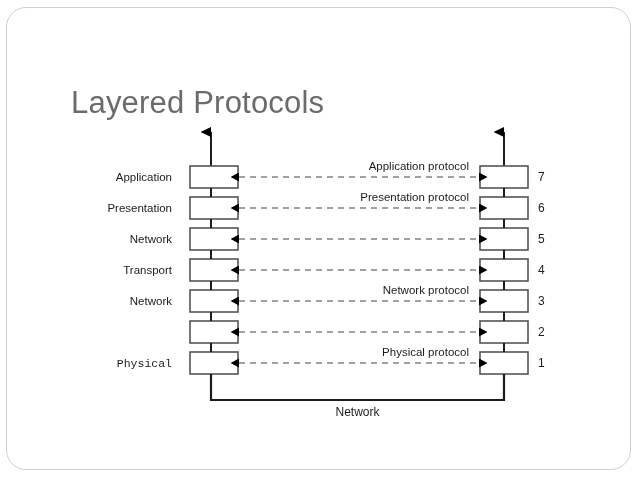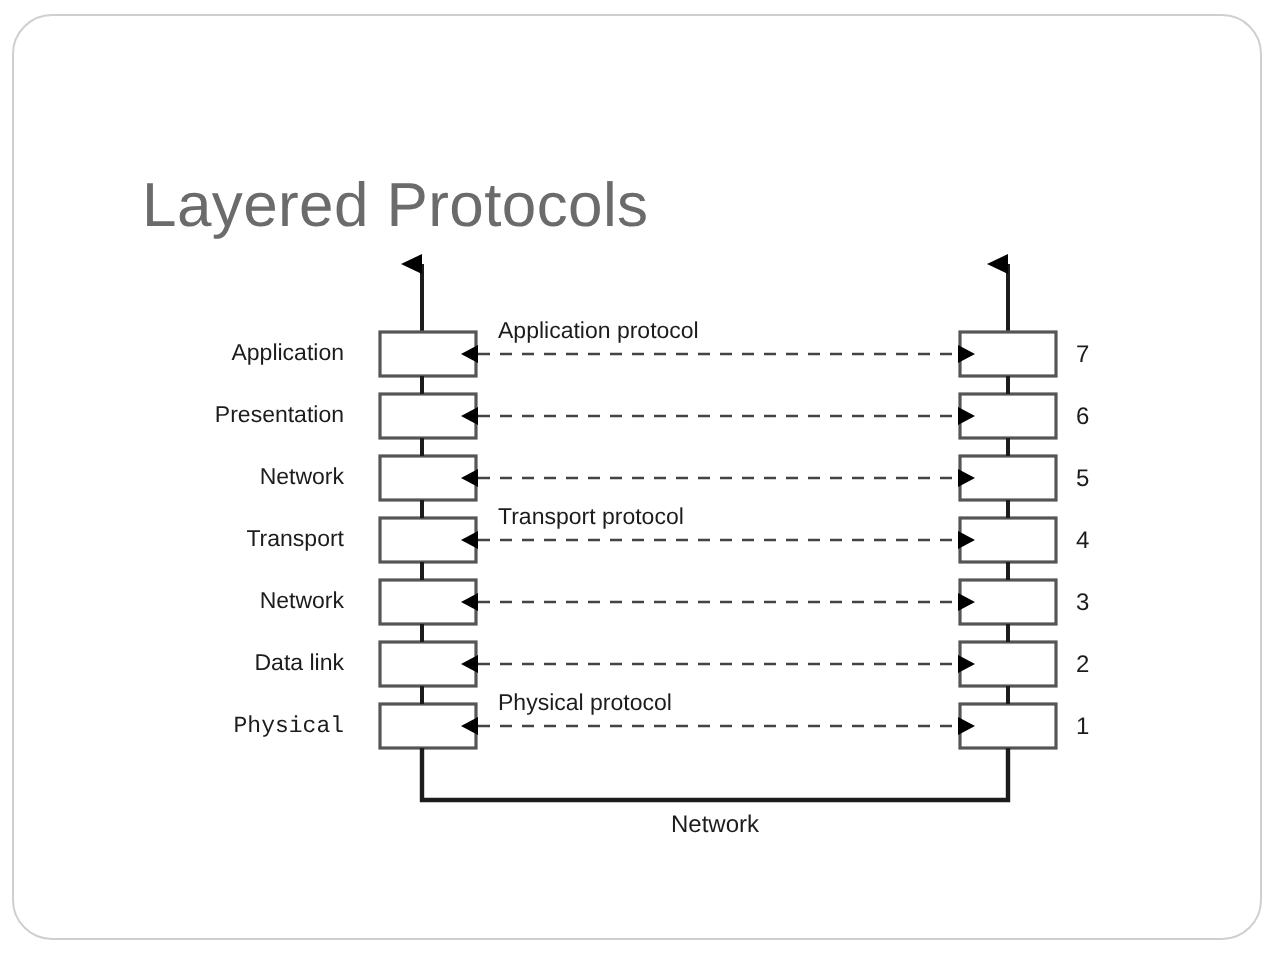--- a/index.html
+++ b/index.html
@@ -62,7 +62,7 @@
     position: absolute;
     font-size: 11.5px;
     color: #1c1c1c;
-    text-align: left;
+    text-align: right;
     white-space: nowrap;
   }
   .num-label {

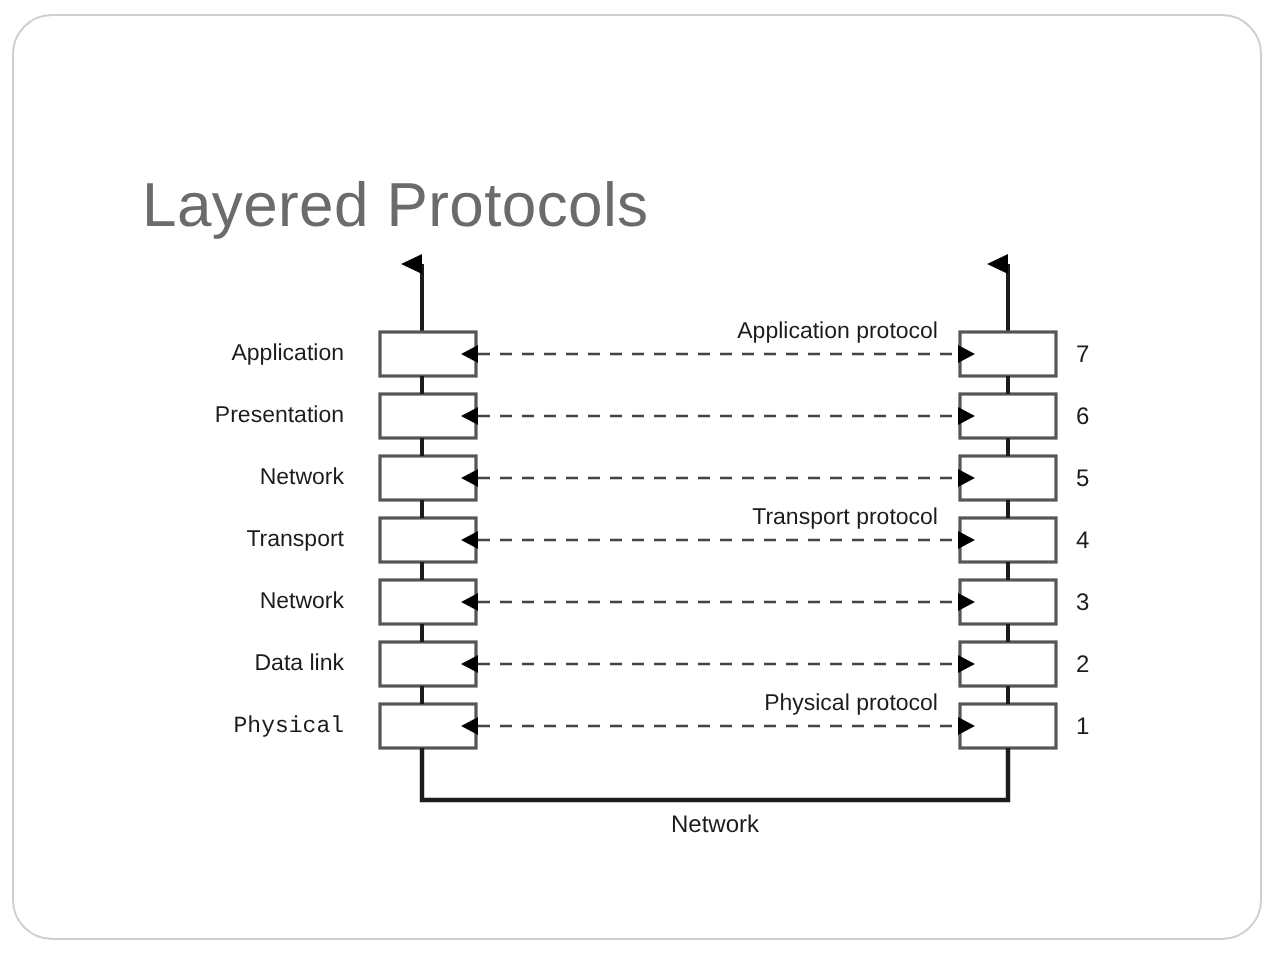--- a/index.html
+++ b/index.html
@@ -156,6 +156,7 @@
     <div class="layer-label" style="left:42px; top:357px; width:130px;font-family:Liberation Mono, monospace;">Physical</div>
 
     <div class="proto-label" style="left:249px; top:160px; width:220px;">Application protocol</div>
+    <div class="proto-label" style="left:249px; top:191px; width:220px;">Presentation protocol</div>
     <div class="proto-label" style="left:249px; top:253px; width:220px;">Transport protocol</div>
     <div class="proto-label" style="left:249px; top:346px; width:220px;">Physical protocol</div>
 

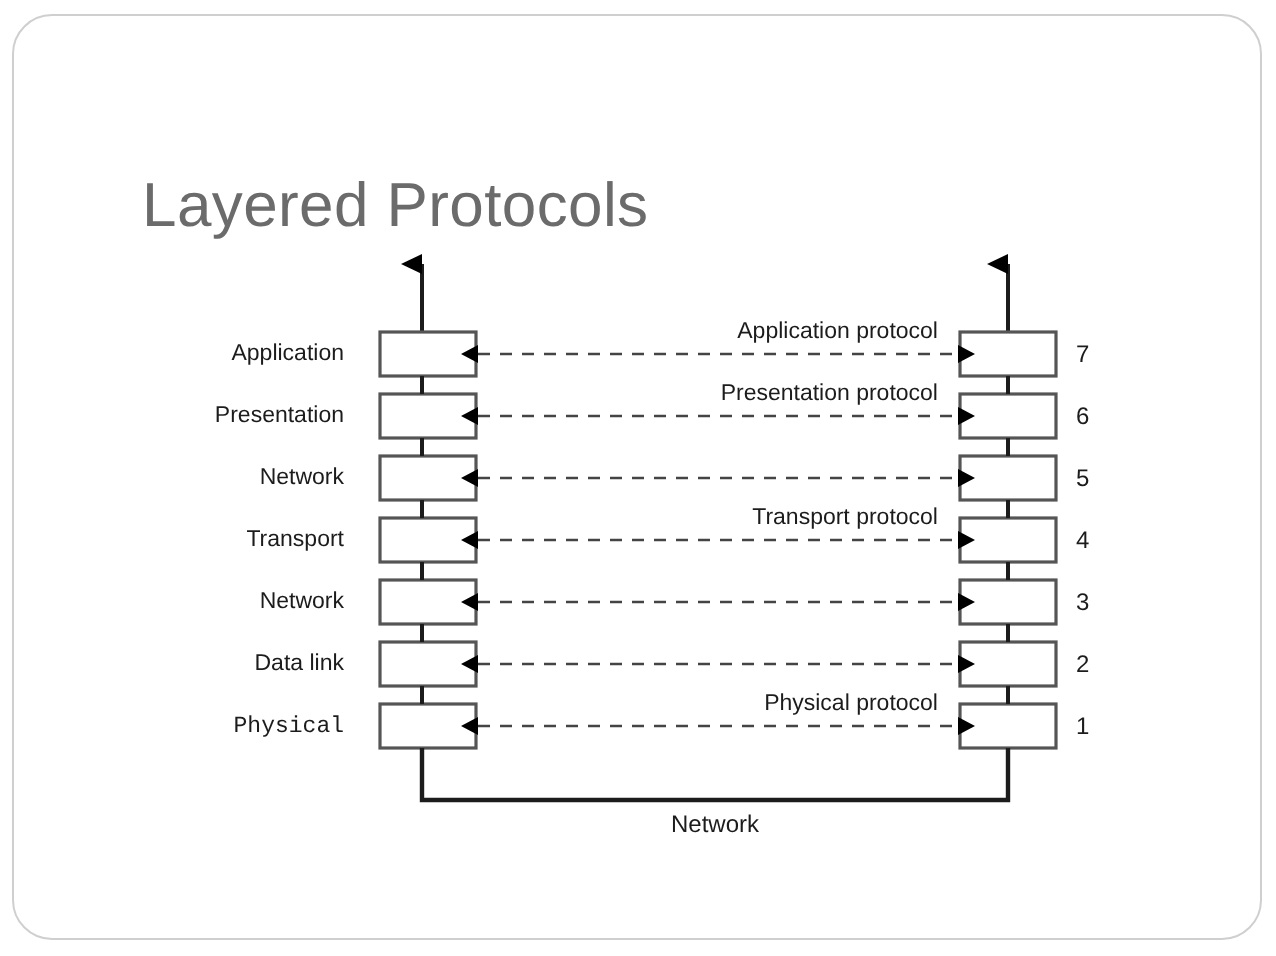--- a/index.html
+++ b/index.html
@@ -157,7 +157,6 @@
 
     <div class="proto-label" style="left:249px; top:160px; width:220px;">Application protocol</div>
     <div class="proto-label" style="left:249px; top:191px; width:220px;">Presentation protocol</div>
-    <div class="proto-label" style="left:249px; top:253px; width:220px;">Transport protocol</div>
     <div class="proto-label" style="left:249px; top:346px; width:220px;">Physical protocol</div>
 
     <div class="num-label" style="left:538px; top:170px;">7</div>

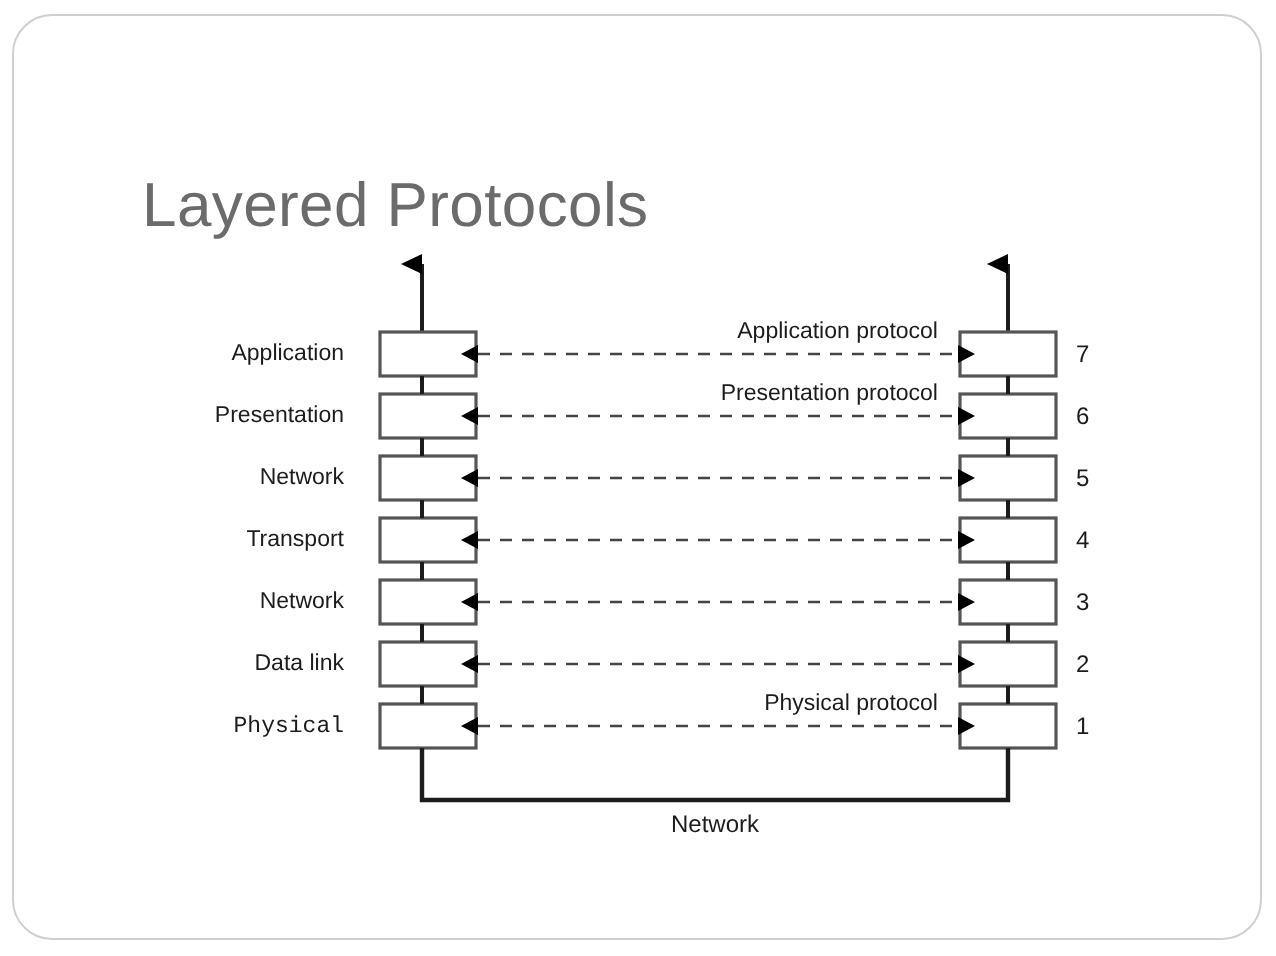--- a/index.html
+++ b/index.html
@@ -157,6 +157,7 @@
 
     <div class="proto-label" style="left:249px; top:160px; width:220px;">Application protocol</div>
     <div class="proto-label" style="left:249px; top:191px; width:220px;">Presentation protocol</div>
+    <div class="proto-label" style="left:249px; top:284px; width:220px;">Network protocol</div>
     <div class="proto-label" style="left:249px; top:346px; width:220px;">Physical protocol</div>
 
     <div class="num-label" style="left:538px; top:170px;">7</div>

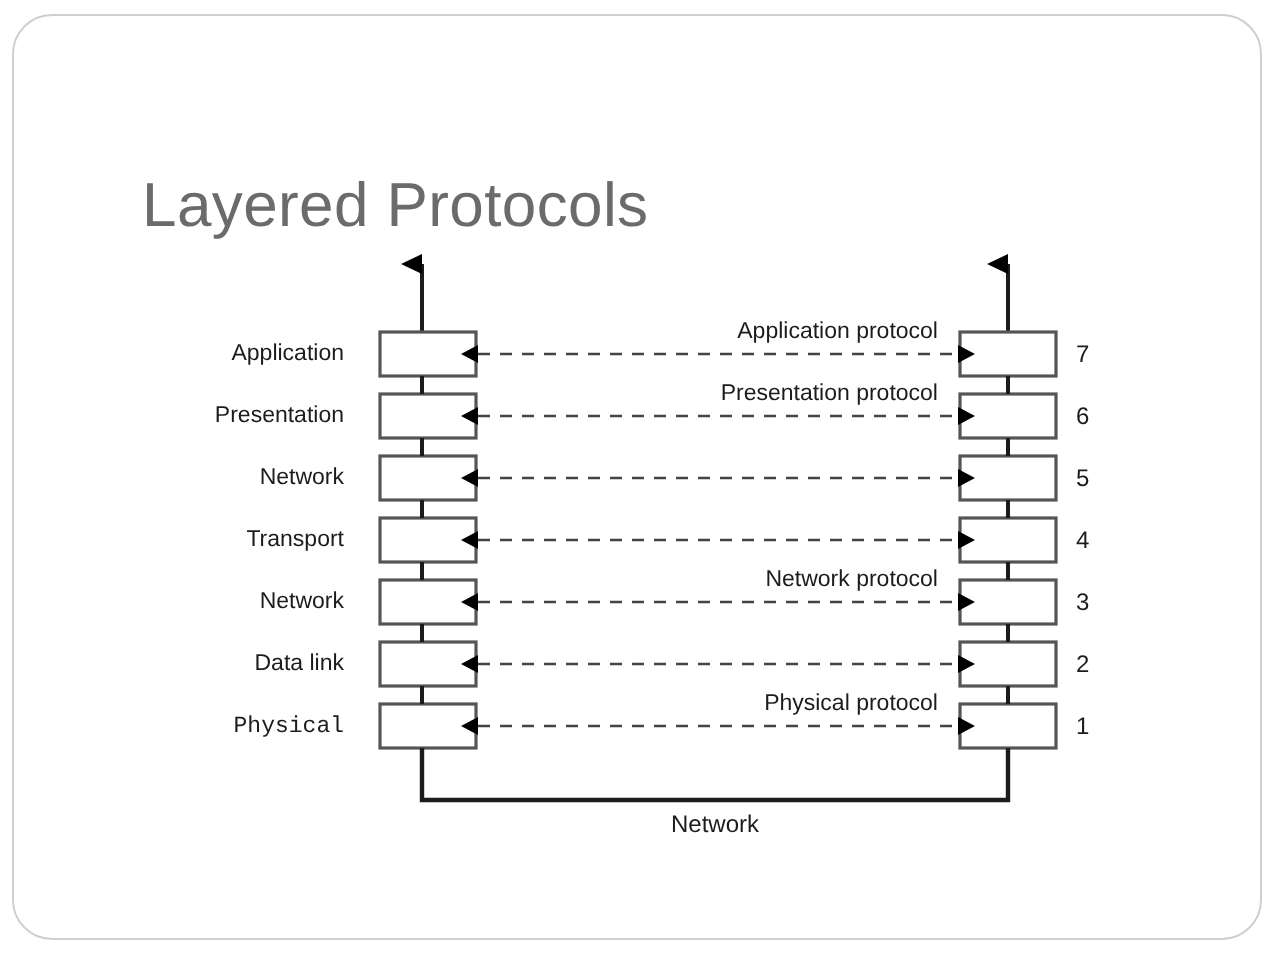--- a/index.html
+++ b/index.html
@@ -152,7 +152,6 @@
     <div class="layer-label" style="left:42px; top:233px; width:130px;">Network</div>
     <div class="layer-label" style="left:42px; top:264px; width:130px;">Transport</div>
     <div class="layer-label" style="left:42px; top:295px; width:130px;">Network</div>
-    <div class="layer-label" style="left:42px; top:326px; width:130px;">Data link</div>
     <div class="layer-label" style="left:42px; top:357px; width:130px;font-family:Liberation Mono, monospace;">Physical</div>
 
     <div class="proto-label" style="left:249px; top:160px; width:220px;">Application protocol</div>

